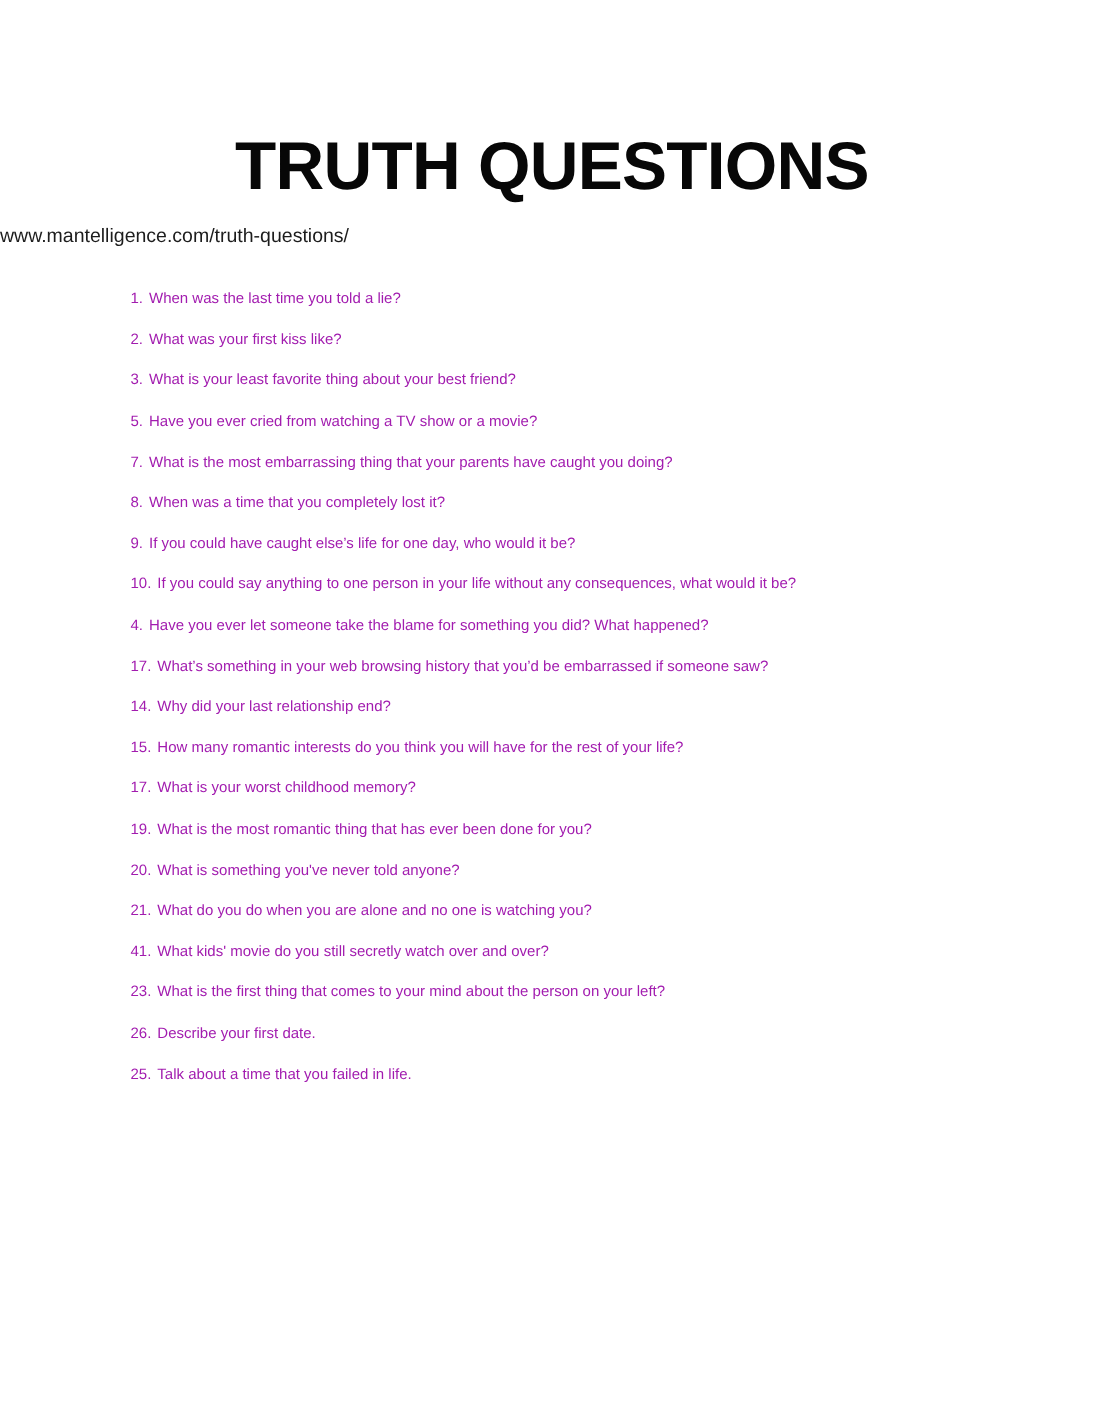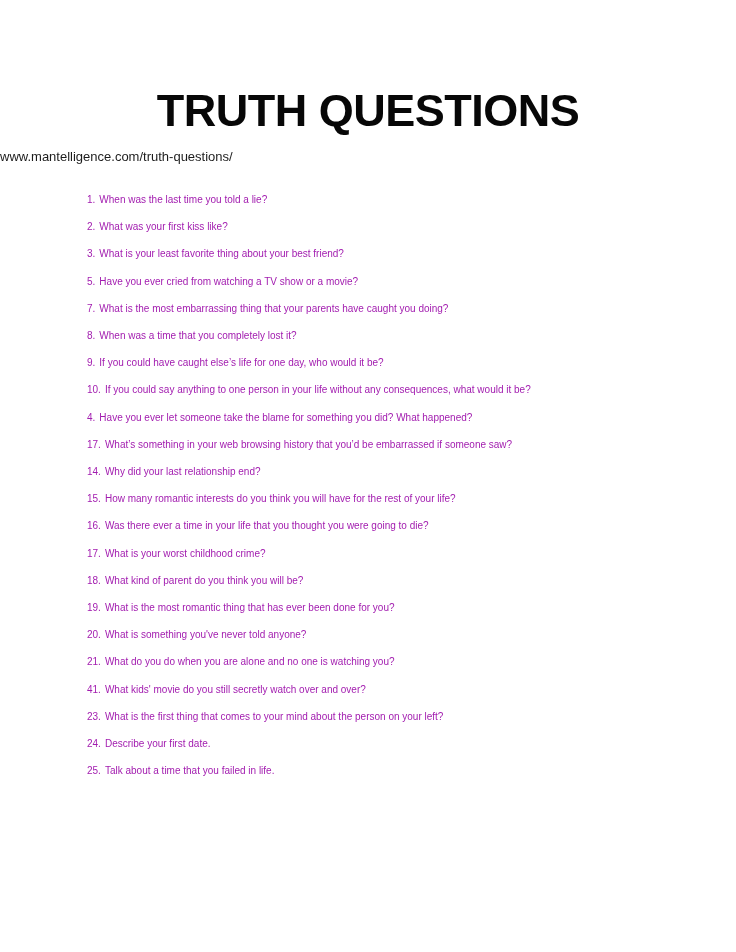--- a/index.html
+++ b/index.html
@@ -68,7 +68,6 @@
       <div class="question"><span class="q-num">17.</span><span>What’s something in your web browsing history that you’d be embarrassed if someone saw?</span></div>
       <div class="question"><span class="q-num">14.</span><span>Why did your last relationship end?</span></div>
       <div class="question"><span class="q-num">15.</span><span>How many romantic interests do you think you will have for the rest of your life?</span></div>
-      <div class="question"><span class="q-num">16.</span><span>Was there ever a time in your life that you thought you were going to die?</span></div>
       <div class="question"><span class="q-num">17.</span><span>What is your worst childhood crime?</span></div>
       <div class="question"><span class="q-num">18.</span><span>What kind of parent do you think you will be?</span></div>
       <div class="question"><span class="q-num">19.</span><span>What is the most romantic thing that has ever been done for you?</span></div>

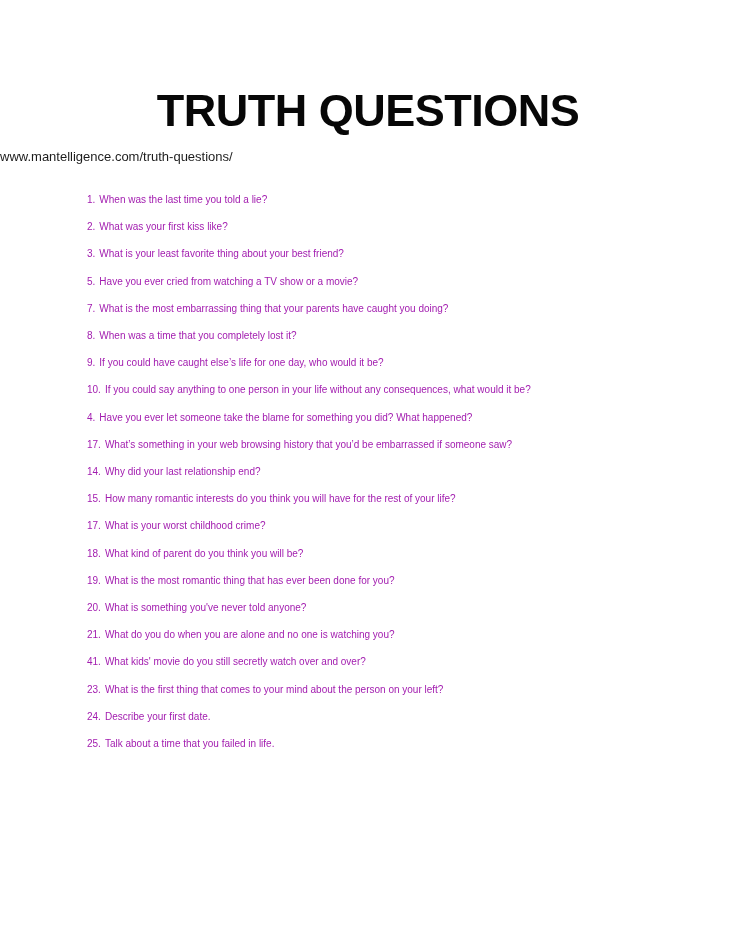--- a/index.html
+++ b/index.html
@@ -68,7 +68,7 @@
       <div class="question"><span class="q-num">17.</span><span>What’s something in your web browsing history that you’d be embarrassed if someone saw?</span></div>
       <div class="question"><span class="q-num">14.</span><span>Why did your last relationship end?</span></div>
       <div class="question"><span class="q-num">15.</span><span>How many romantic interests do you think you will have for the rest of your life?</span></div>
-      <div class="question"><span class="q-num">17.</span><span>What is your worst childhood crime?</span></div>
+      <div class="question"><span class="q-num">17.</span><span>What is your worst childhood memory?</span></div>
       <div class="question"><span class="q-num">18.</span><span>What kind of parent do you think you will be?</span></div>
       <div class="question"><span class="q-num">19.</span><span>What is the most romantic thing that has ever been done for you?</span></div>
       <div class="question"><span class="q-num">20.</span><span>What is something you've never told anyone?</span></div>

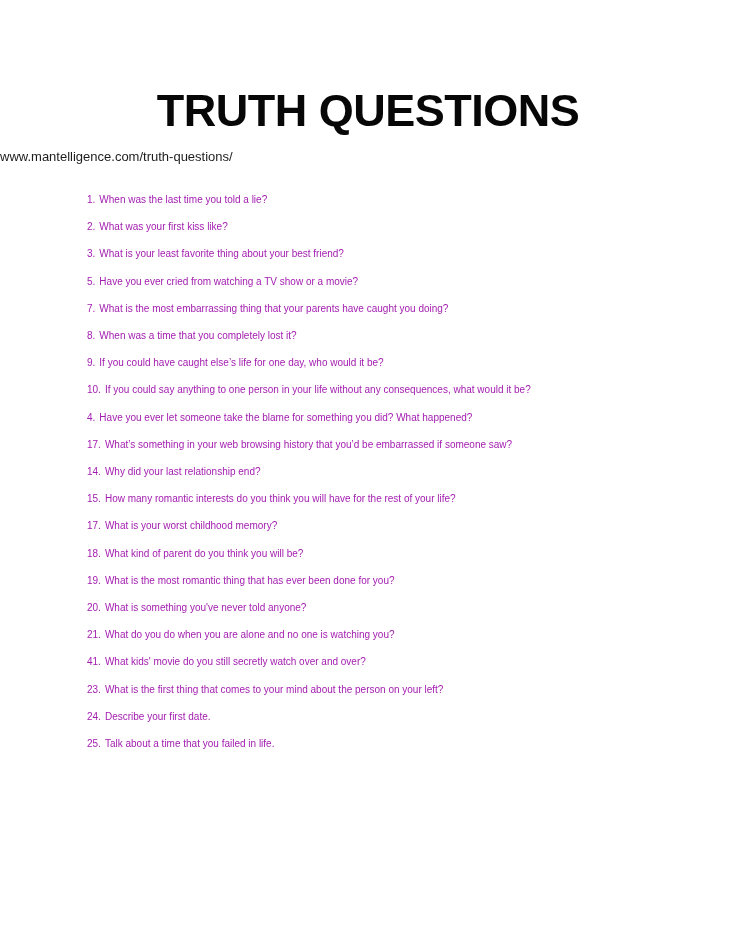--- a/index.html
+++ b/index.html
@@ -69,7 +69,6 @@
       <div class="question"><span class="q-num">14.</span><span>Why did your last relationship end?</span></div>
       <div class="question"><span class="q-num">15.</span><span>How many romantic interests do you think you will have for the rest of your life?</span></div>
       <div class="question"><span class="q-num">17.</span><span>What is your worst childhood memory?</span></div>
-      <div class="question"><span class="q-num">18.</span><span>What kind of parent do you think you will be?</span></div>
       <div class="question"><span class="q-num">19.</span><span>What is the most romantic thing that has ever been done for you?</span></div>
       <div class="question"><span class="q-num">20.</span><span>What is something you've never told anyone?</span></div>
       <div class="question"><span class="q-num">21.</span><span>What do you do when you are alone and no one is watching you?</span></div>

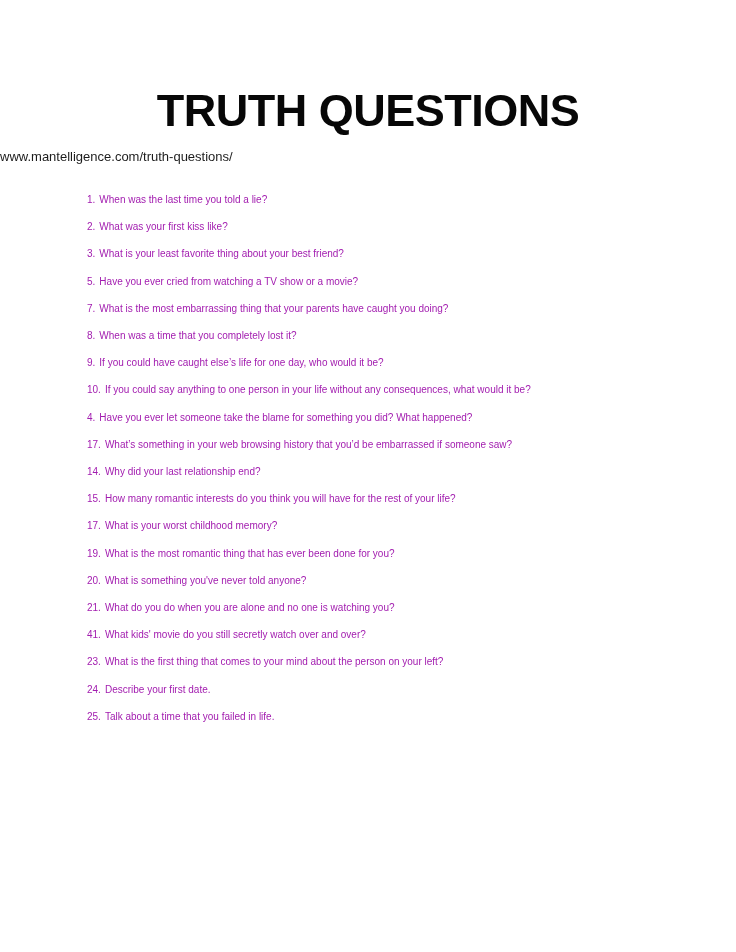--- a/index.html
+++ b/index.html
@@ -74,7 +74,7 @@
       <div class="question"><span class="q-num">21.</span><span>What do you do when you are alone and no one is watching you?</span></div>
       <div class="question"><span class="q-num">41.</span><span>What kids' movie do you still secretly watch over and over?</span></div>
       <div class="question"><span class="q-num">23.</span><span>What is the first thing that comes to your mind about the person on your left?</span></div>
-      <div class="question"><span class="q-num">24.</span><span>Describe your first date.</span></div>
+      <div class="question"><span class="q-num">26.</span><span>Describe your first date.</span></div>
       <div class="question"><span class="q-num">25.</span><span>Talk about a time that you failed in life.</span></div>
     </div>
 </div>

